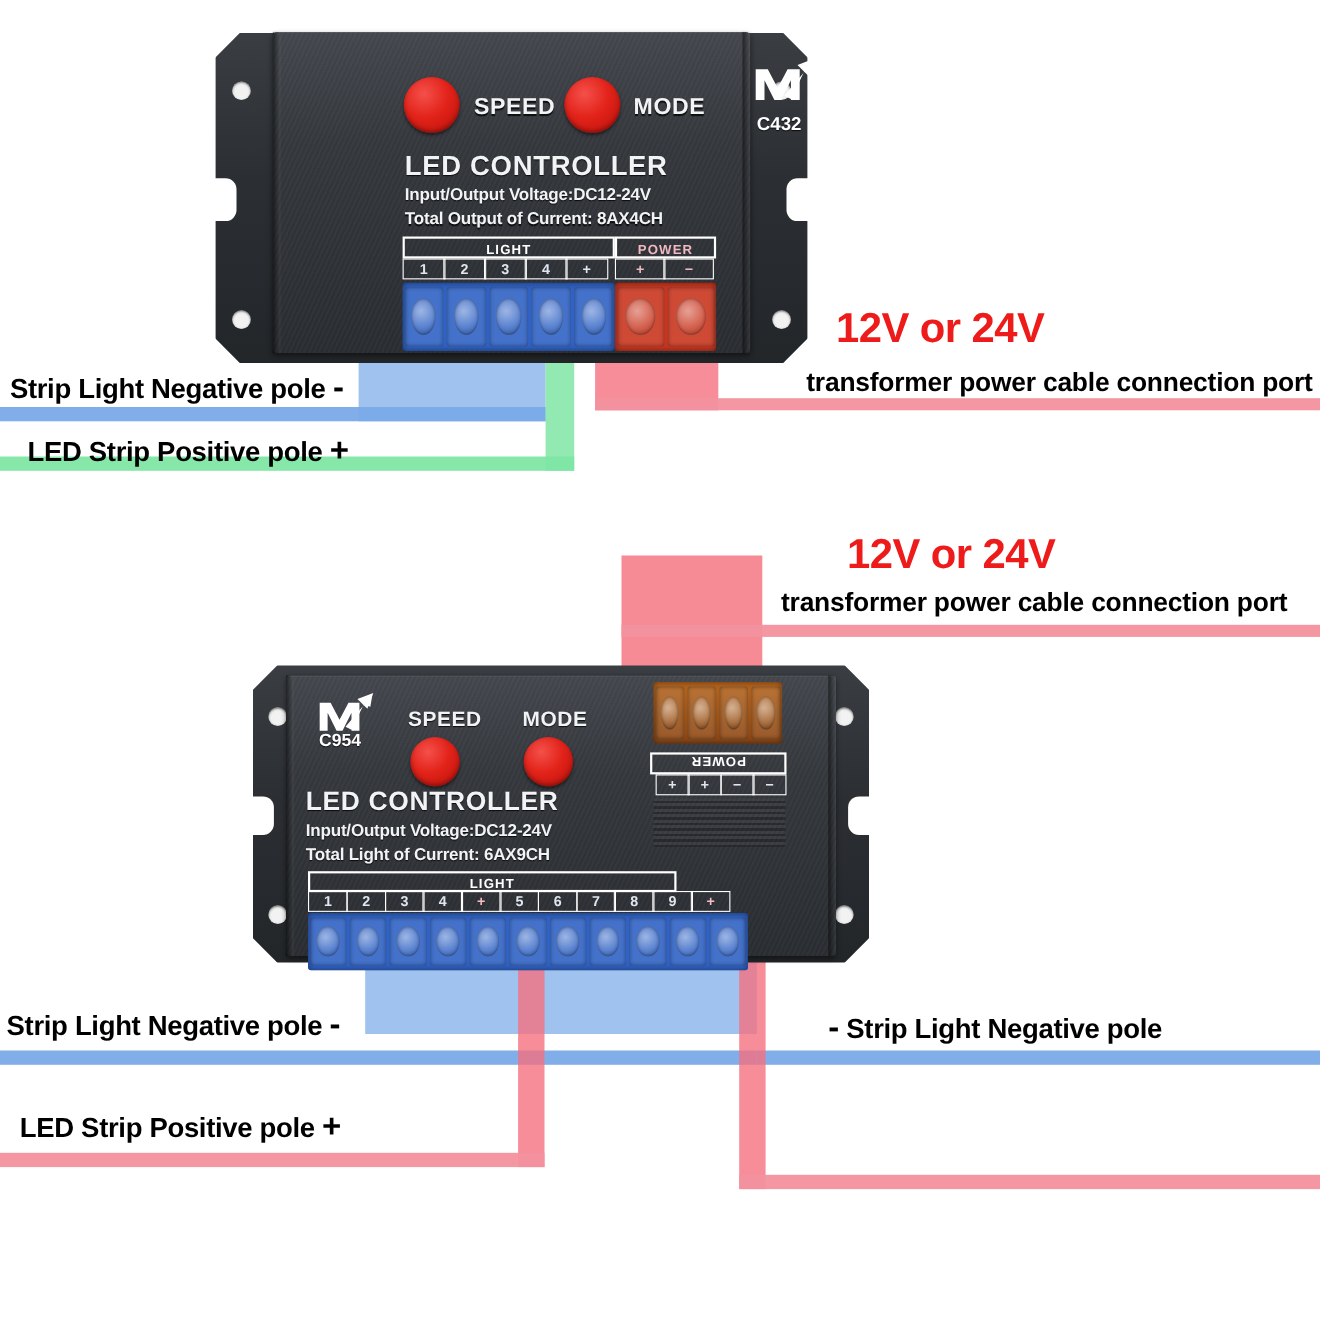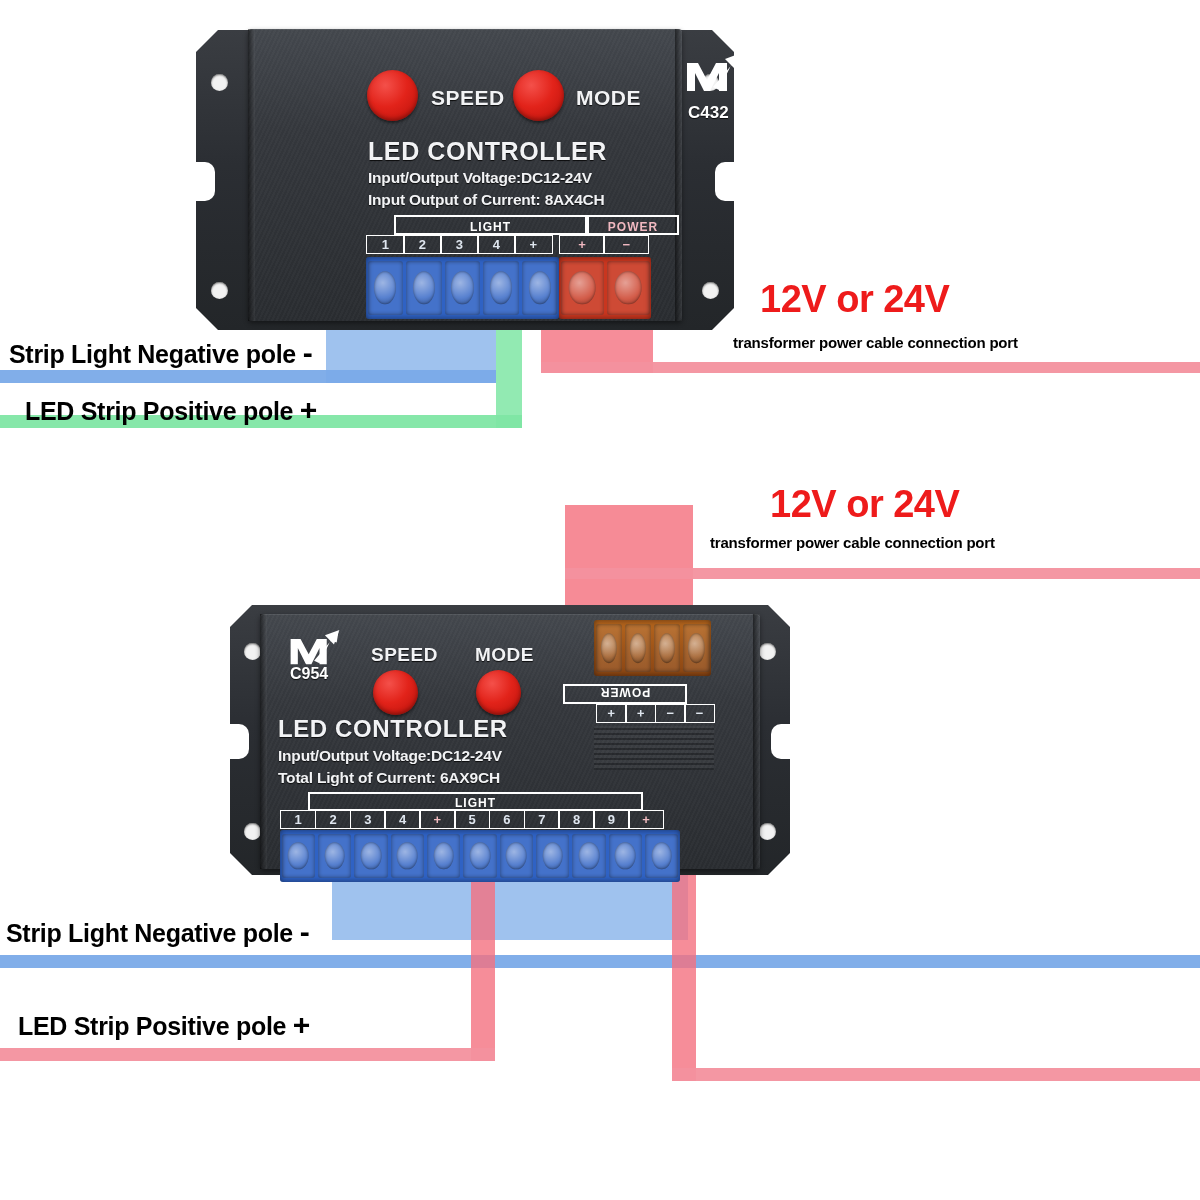--- a/index.html
+++ b/index.html
@@ -140,7 +140,7 @@
 
       <span class="lbl title" style="left:120px;top:108px;">LED CONTROLLER</span>
       <span class="lbl spec" style="left:120px;top:140px;">Input/Output Voltage:DC12-24V</span>
-      <span class="lbl spec" style="left:120px;top:162px;">Input Output of Current: 8AX4CH</span>
+      <span class="lbl spec" style="left:120px;top:162px;">Total Output of Current: 8AX4CH</span>
 
       <div class="silk" style="left:118px;top:186px;width:193px;height:20px;">
         <span class="silk-title" style="top:3px;">LIGHT</span>

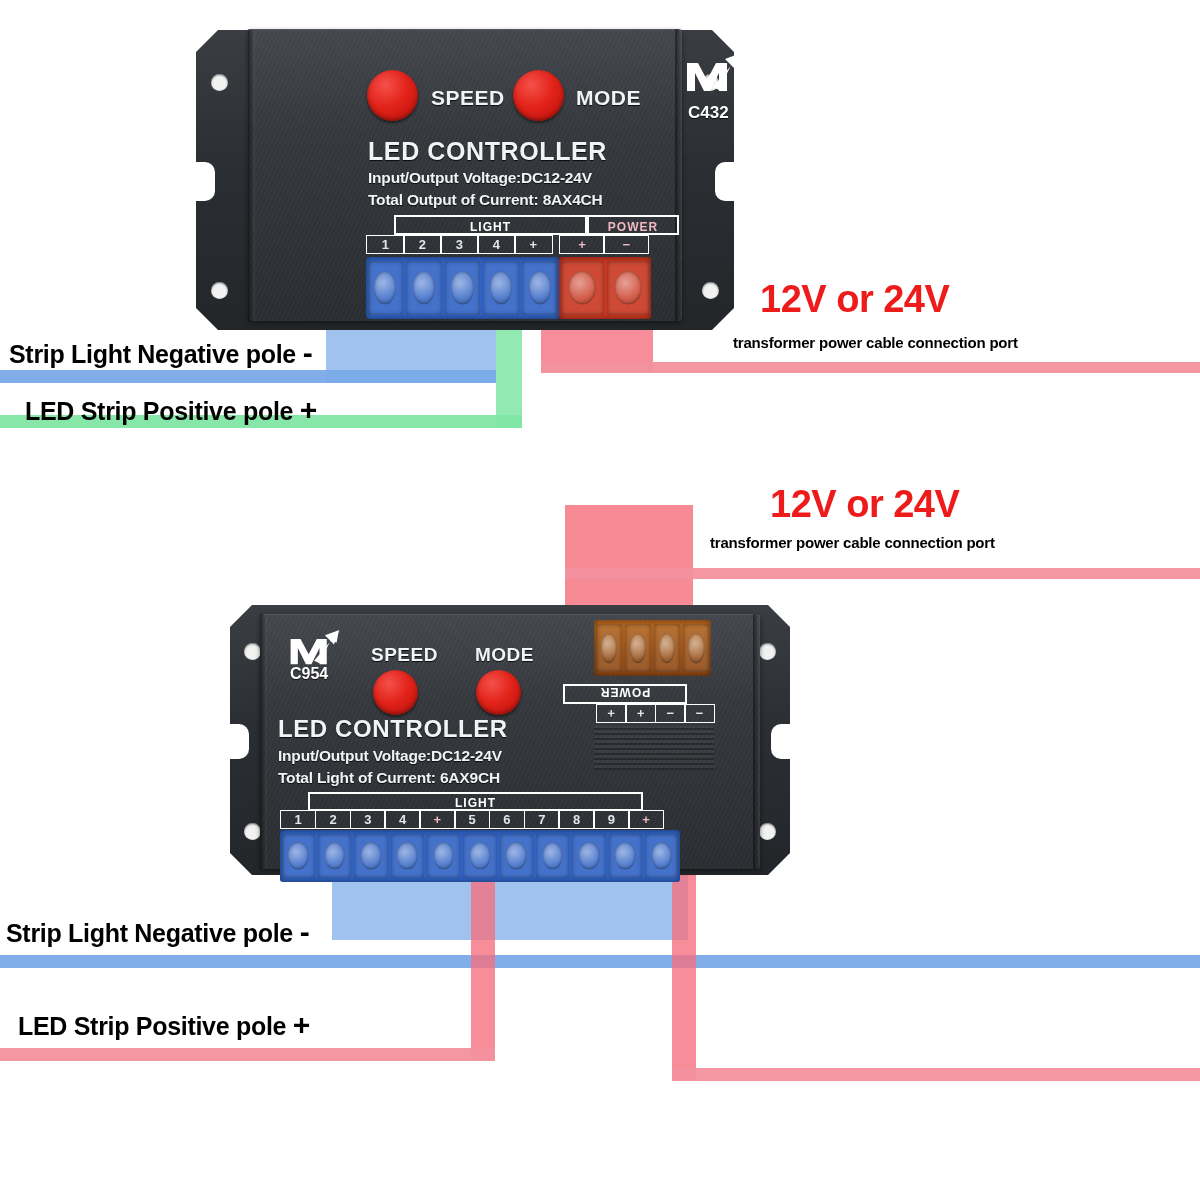--- a/index.html
+++ b/index.html
@@ -61,7 +61,7 @@
     text-shadow:0 1px 1px rgba(0,0,0,.8);}
 
   
-  .silk{position:absolute;border:2px solid #ffffff;box-sizing:border-box;margin-left:28px;}
+  .silk{position:absolute;border:2px solid #ffffff;box-sizing:border-box;}
   .silk-title{position:absolute;width:100%;text-align:center;color:#fff;
     font-size:12px;font-weight:bold;letter-spacing:1px;}
   .pin-row{position:absolute;display:flex;}

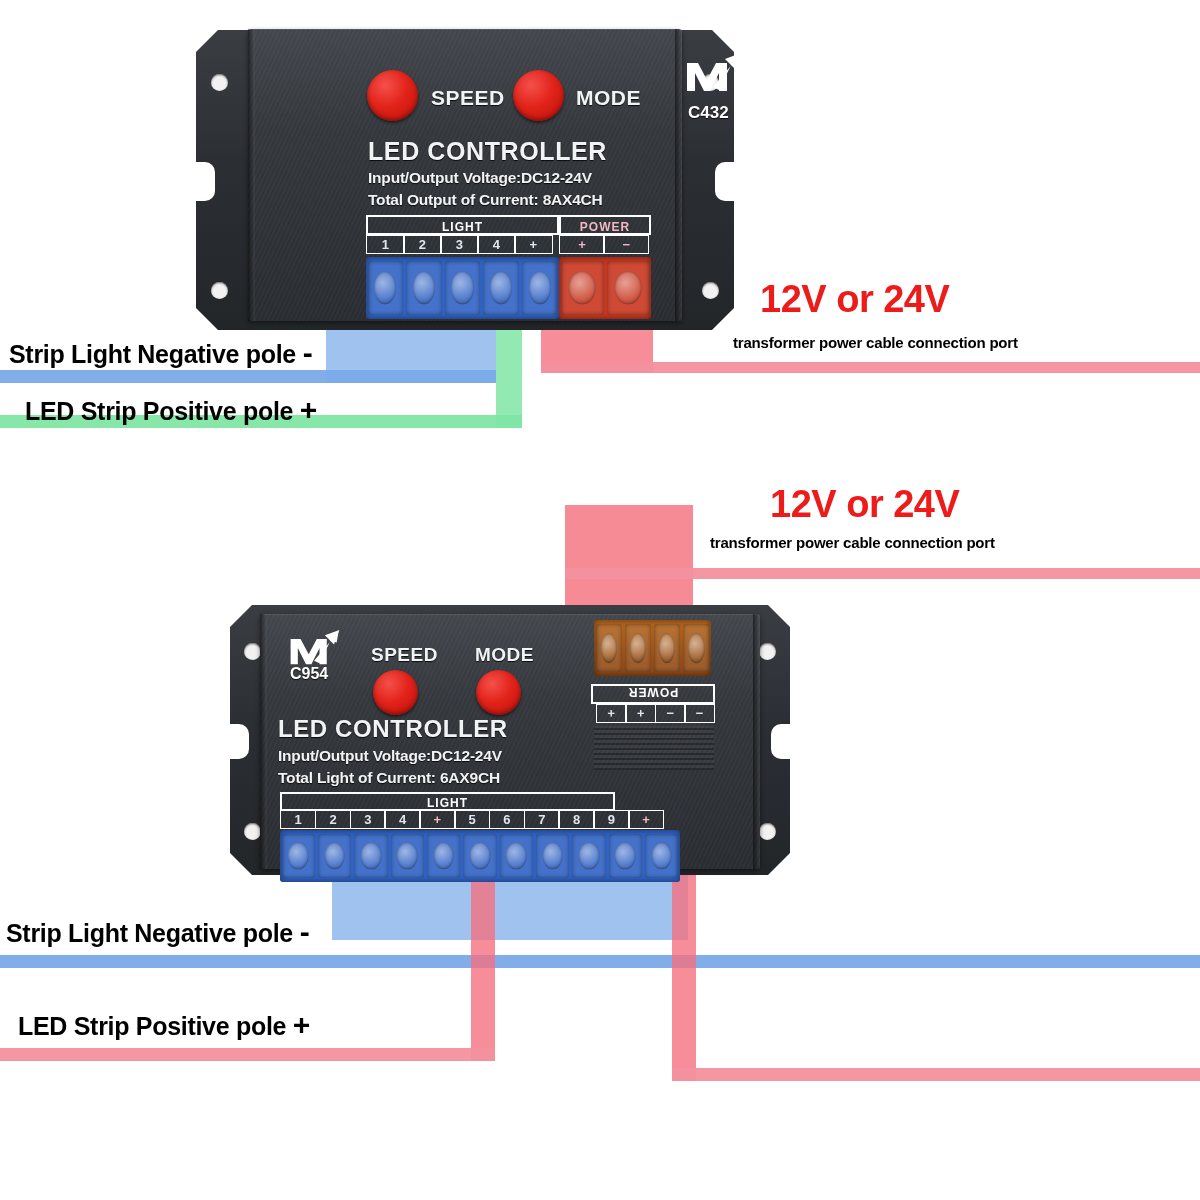--- a/index.html
+++ b/index.html
@@ -87,7 +87,7 @@
   
   .callout{position:absolute;white-space:nowrap;color:#000;font-size:25px;
     font-weight:bold;letter-spacing:-.3px;}
-  .callout.sm{font-size:15px;font-weight:bold;letter-spacing:-.2px;}
+  .callout.sm{font-size:24px;font-weight:bold;letter-spacing:-.2px;}
   .volt{position:absolute;white-space:nowrap;color:#ee1b1b;font-size:38px;
     font-weight:bold;letter-spacing:-.5px;}
   .sign{font-size:30px;font-weight:bold;}

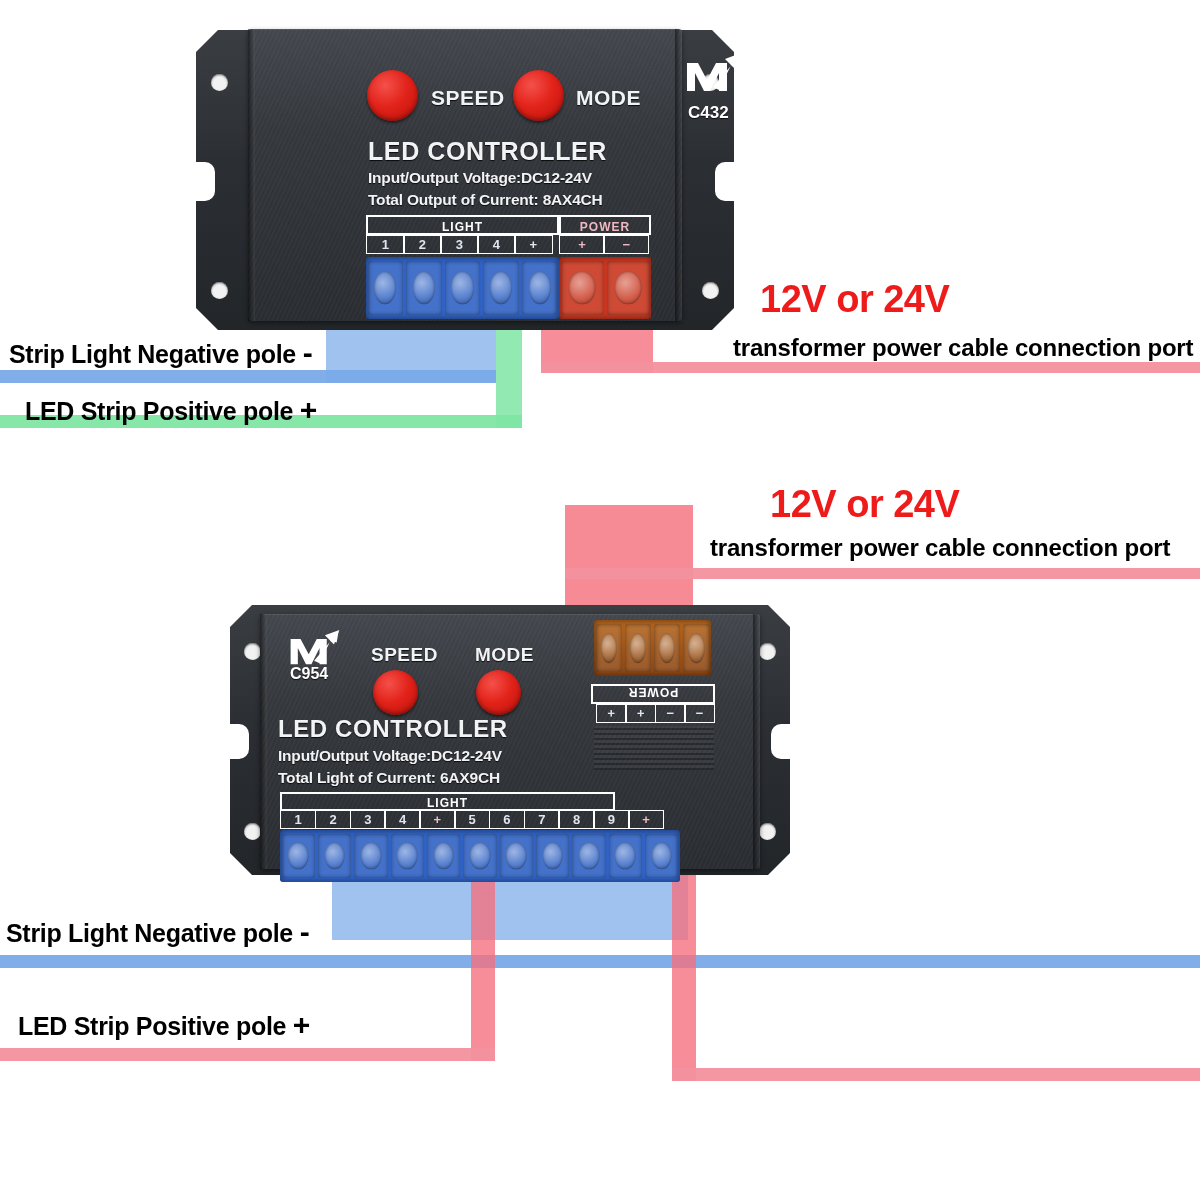--- a/index.html
+++ b/index.html
@@ -303,6 +303,10 @@
     <span class="sign">+</span>
   </div>
 
+  <div class="callout" style="left:753px;top:918px;">
+    <span class="sign">-</span>
+    <span>Strip Light Negative pole</span>
+  </div>
 
 </div>
 

